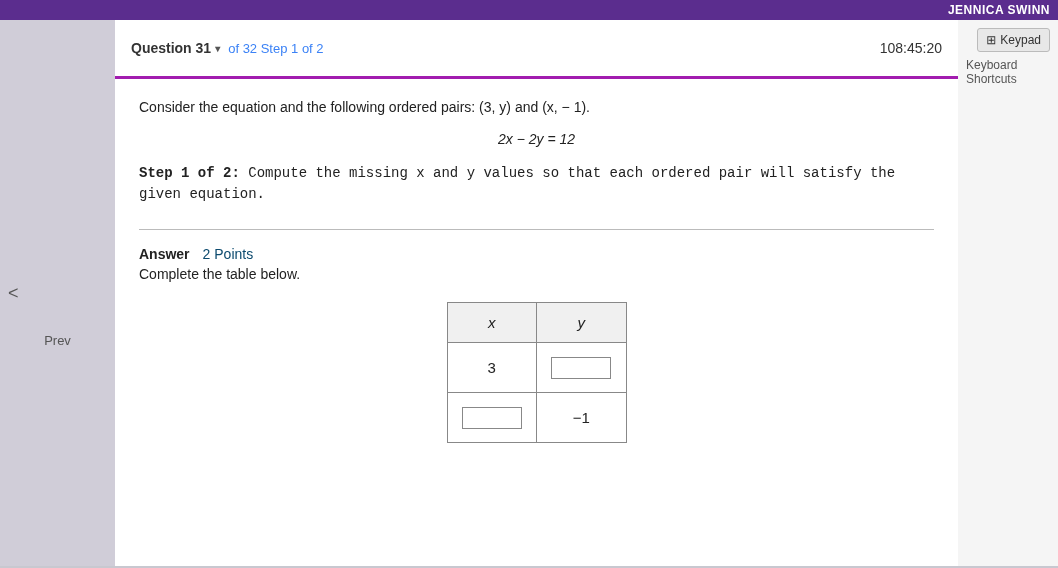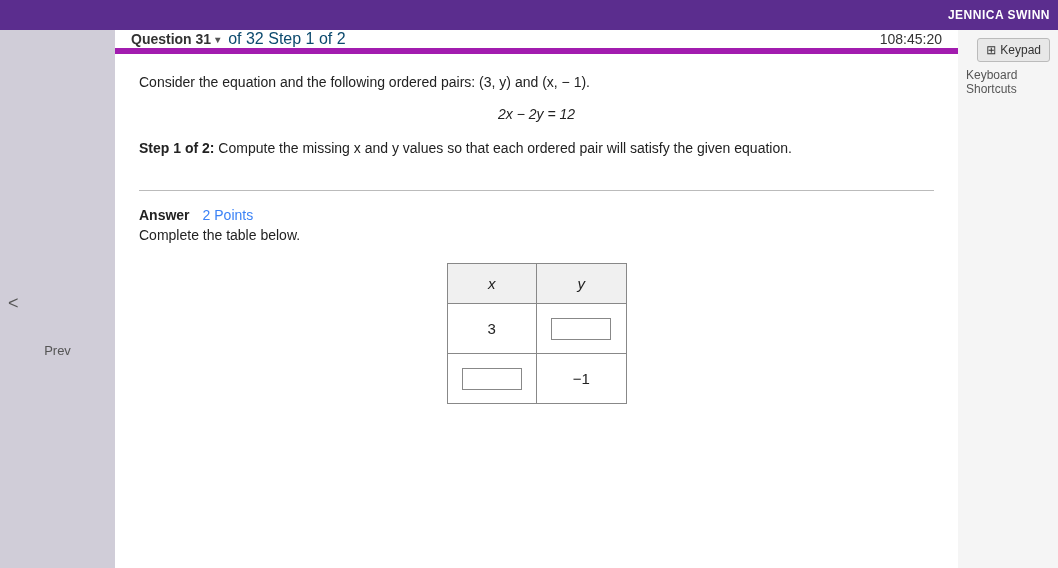--- a/index.html
+++ b/index.html
@@ -15,7 +15,7 @@
     
     .top-bar {
       background: #5b2d8e;
-      height: 30px;
+      height: 20px;
       width: 100%;
       display: flex;
       align-items: center;

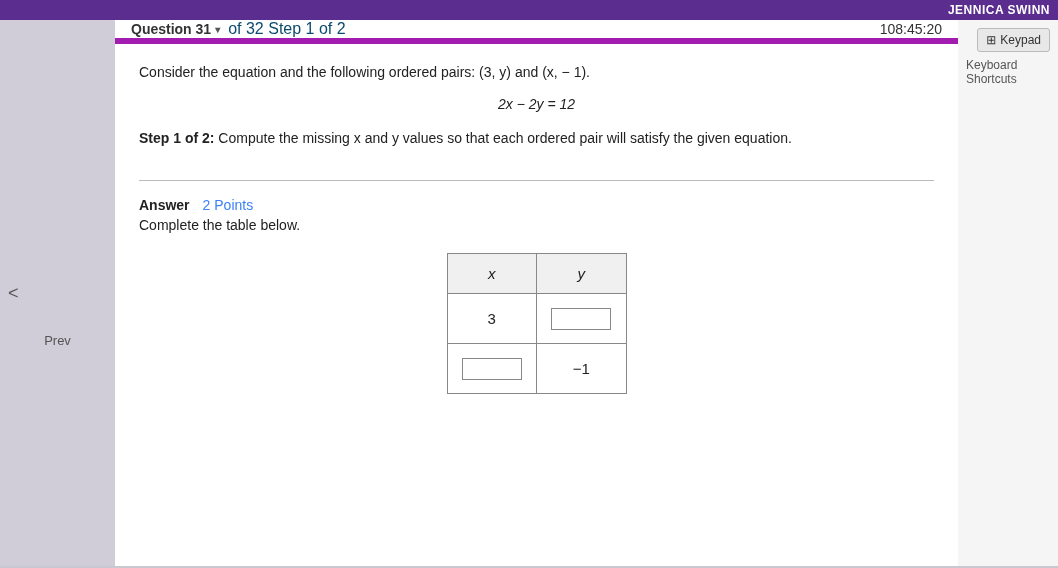--- a/index.html
+++ b/index.html
@@ -81,8 +81,8 @@
       display: flex;
       align-items: center;
       justify-content: space-between;
-      padding: 0 16px;
-      border-bottom: 6px solid #a21caf;
+      padding: 20px 16px;
+      border-bottom: 3px solid #a21caf;
       background: white;
     }
 

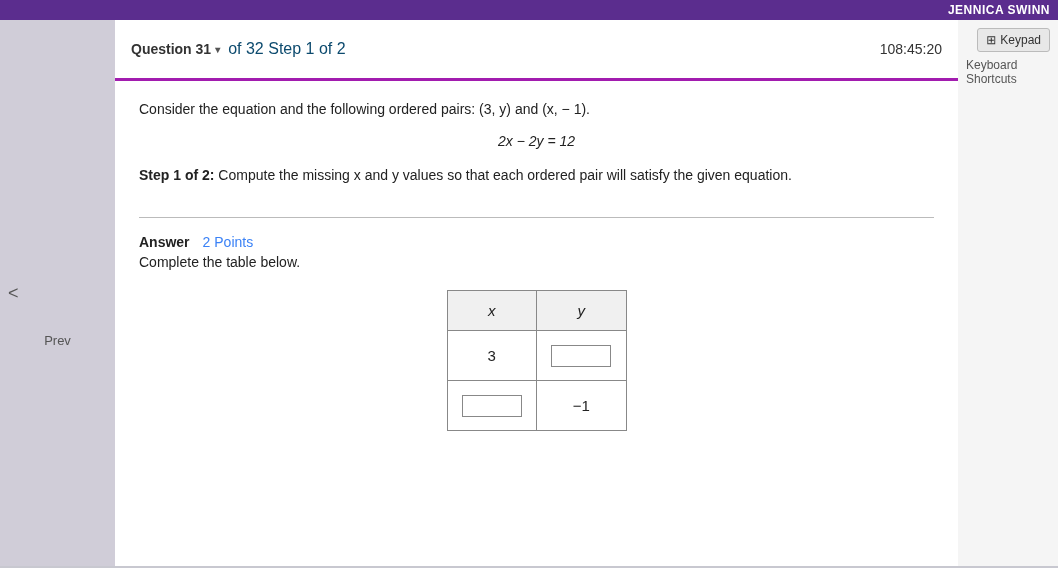--- a/index.html
+++ b/index.html
@@ -107,8 +107,8 @@
     }
 
     .question-of {
-      font-size: 16px;
-      color: #0c4a6e;
+      font-size: 13px;
+      color: #3b82f6;
     }
 
     .timer {

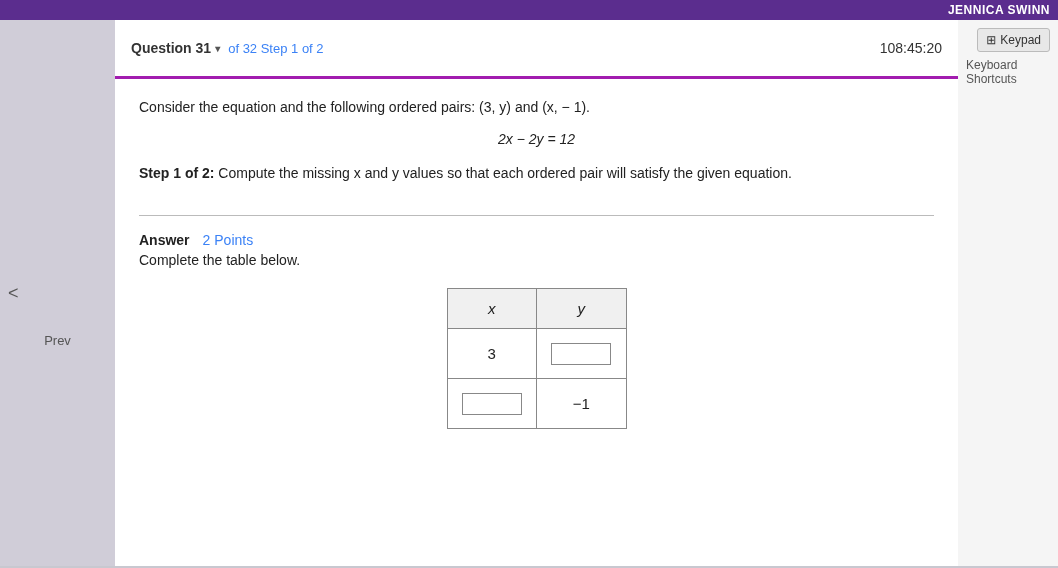--- a/index.html
+++ b/index.html
@@ -141,8 +141,9 @@
     .step-instruction {
       font-size: 14px;
       color: #222;
-      margin-bottom: 31px;
+      margin-bottom: 24px;
       line-height: 1.5;
+      font-family: Liberation Mono, monospace;
     }
 
     .step-bold {

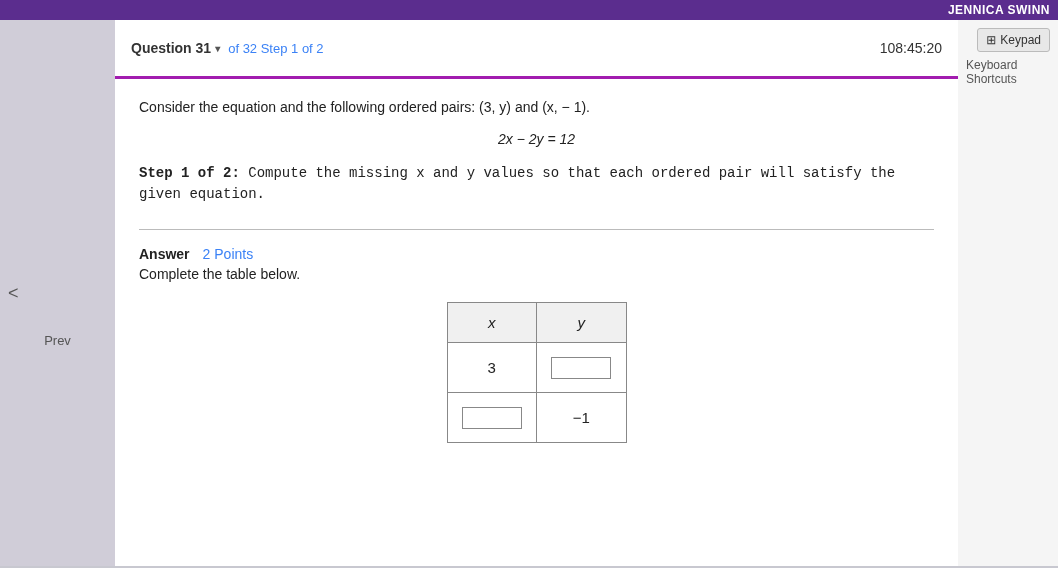--- a/index.html
+++ b/index.html
@@ -173,7 +173,7 @@
 
     .points-label {
       font-size: 14px;
-      color: #3b82f6;
+      color: #0c4a6e;
     }
 
     .complete-table-text {

